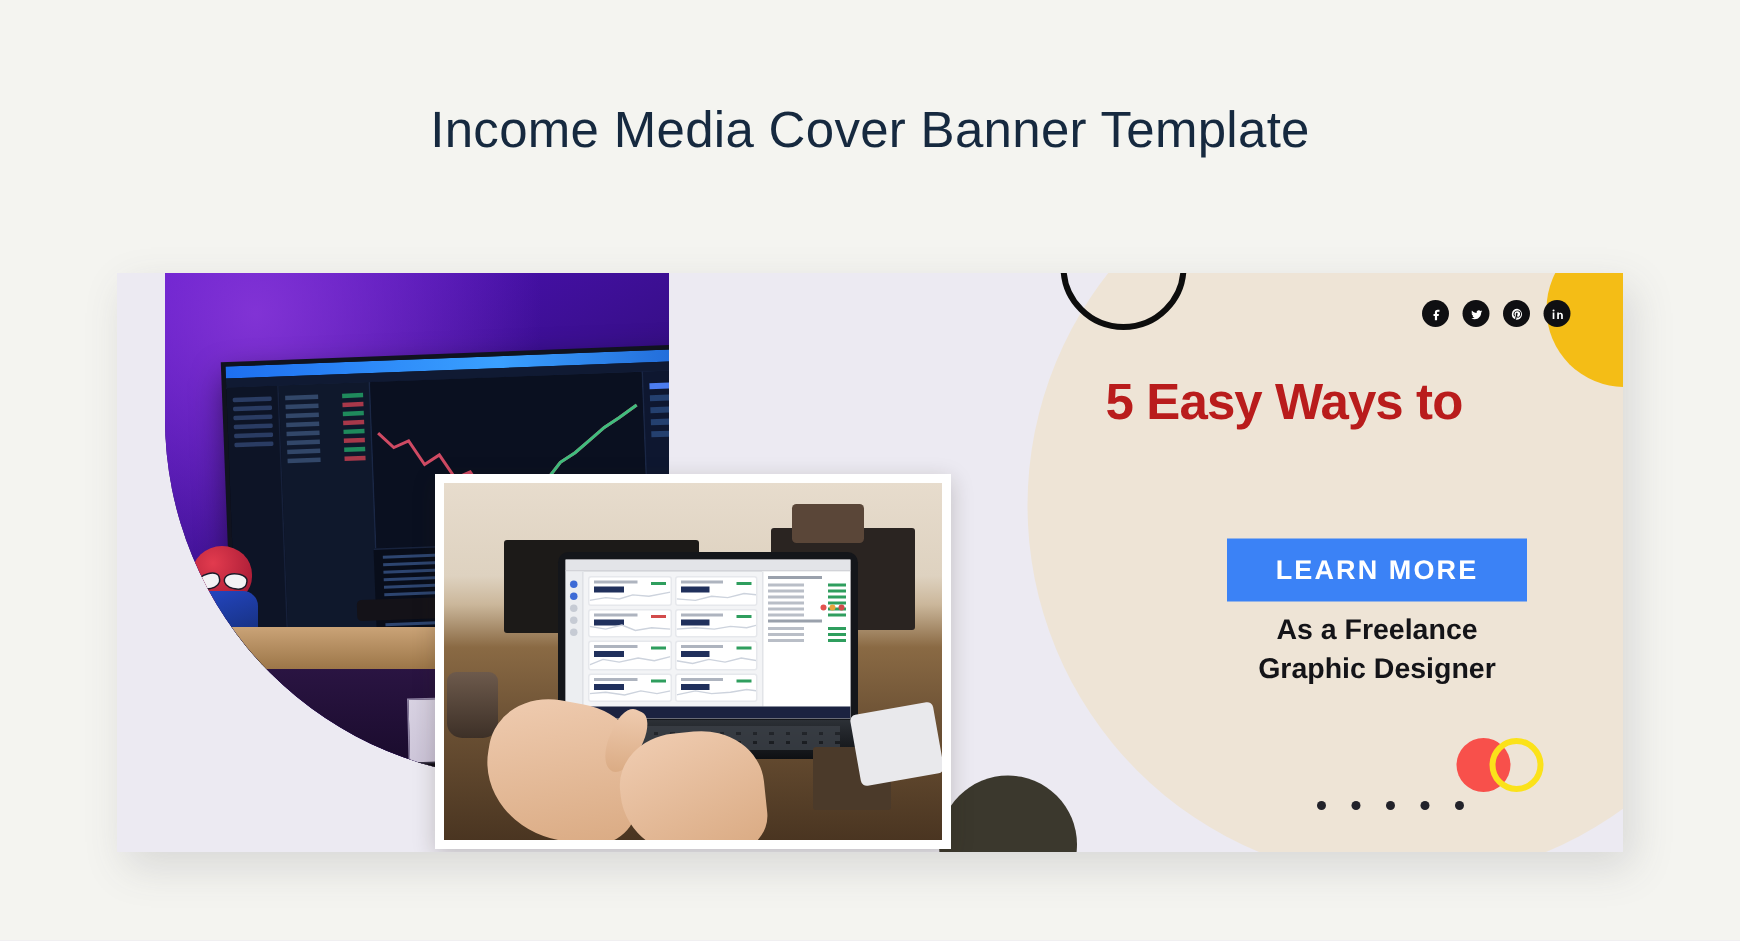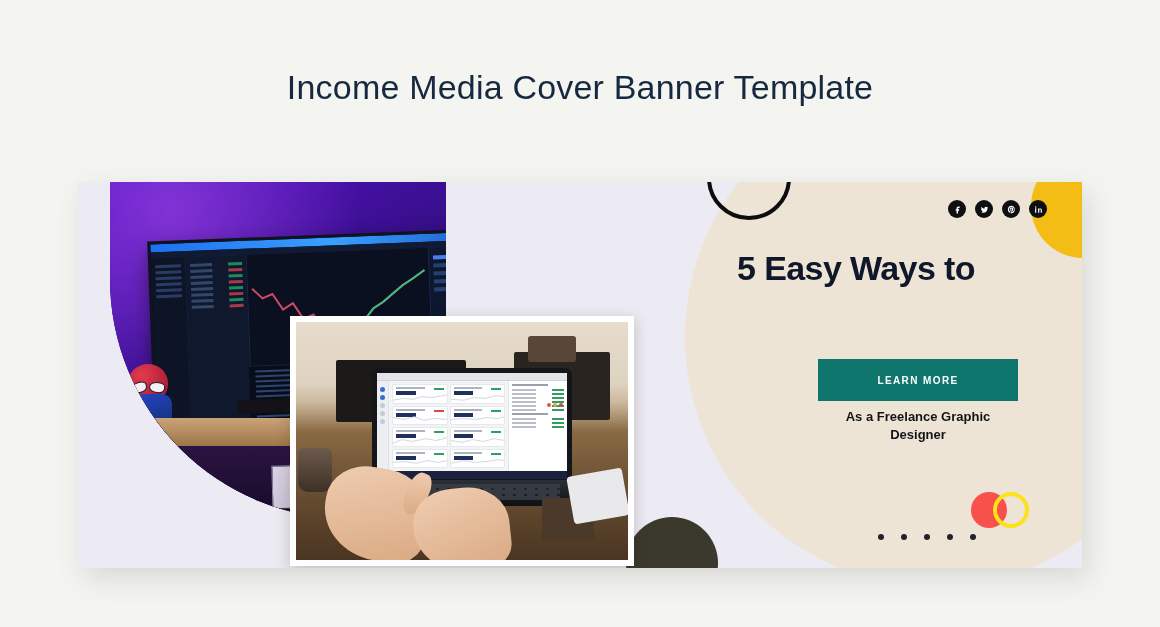--- a/index.html
+++ b/index.html
@@ -679,7 +679,7 @@
     top: 62px;
     width: 400px;
     text-align: center;
-    color: #0f172a;
+    color: #b91c1c;
     font-weight: bold;
     font-size: 34px;
     line-height: 1.44;

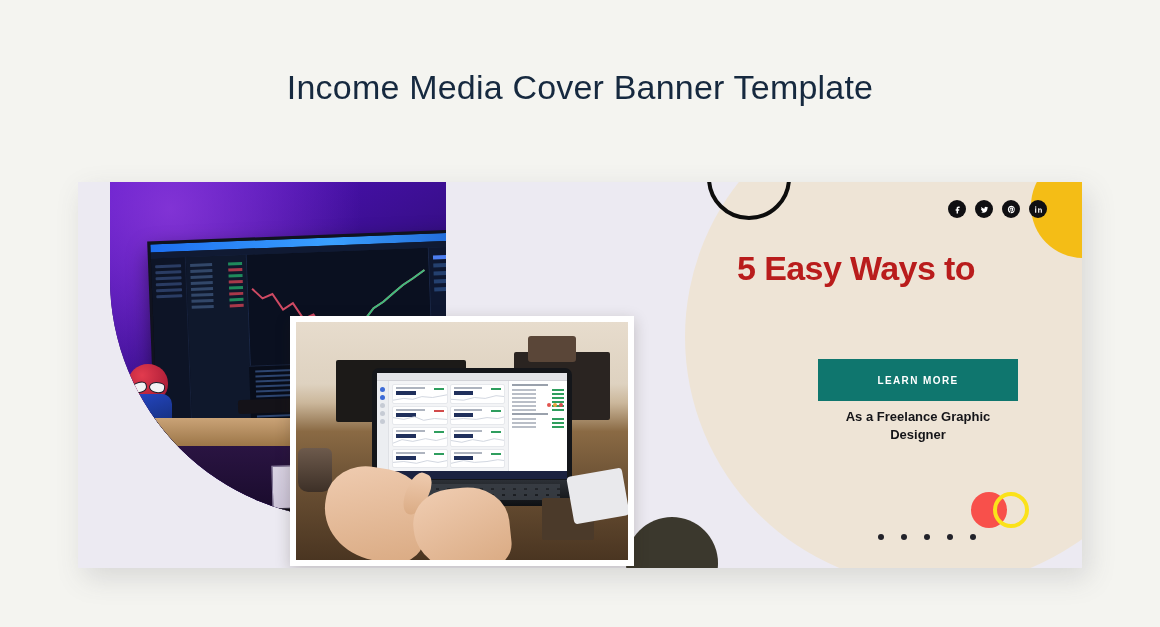--- a/index.html
+++ b/index.html
@@ -693,11 +693,11 @@
     top: 177px;
     width: 200px;
     height: 42px;
-    background: #0f766e;
+    background: #3b82f6;
     color: #ffffff;
     border: none;
     font-family: "Liberation Sans", sans-serif;
-    font-size: 10px;
+    font-size: 18px;
     font-weight: bold;
     letter-spacing: 1.4px;
     cursor: pointer;

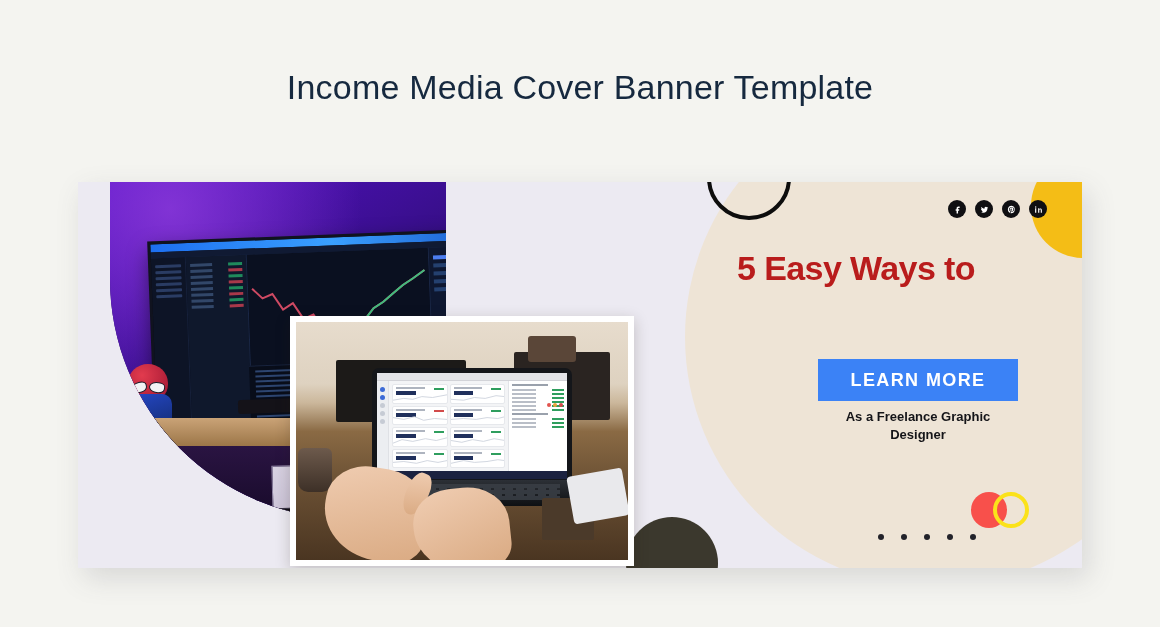--- a/index.html
+++ b/index.html
@@ -709,7 +709,7 @@
     top: 226px;
     width: 200px;
     text-align: center;
-    font-size: 13px;
+    font-size: 19px;
     font-weight: bold;
     line-height: 1.35;
     color: #141418;

